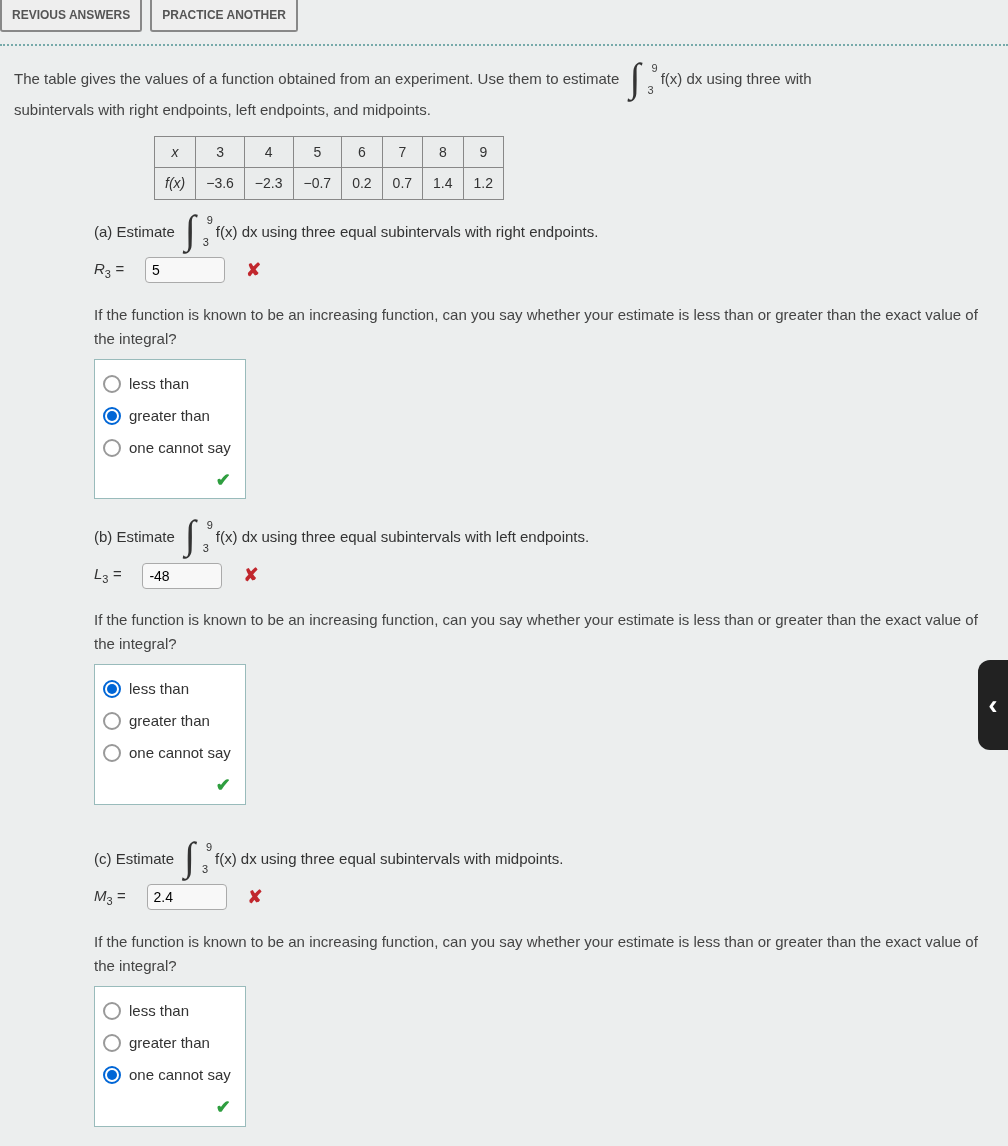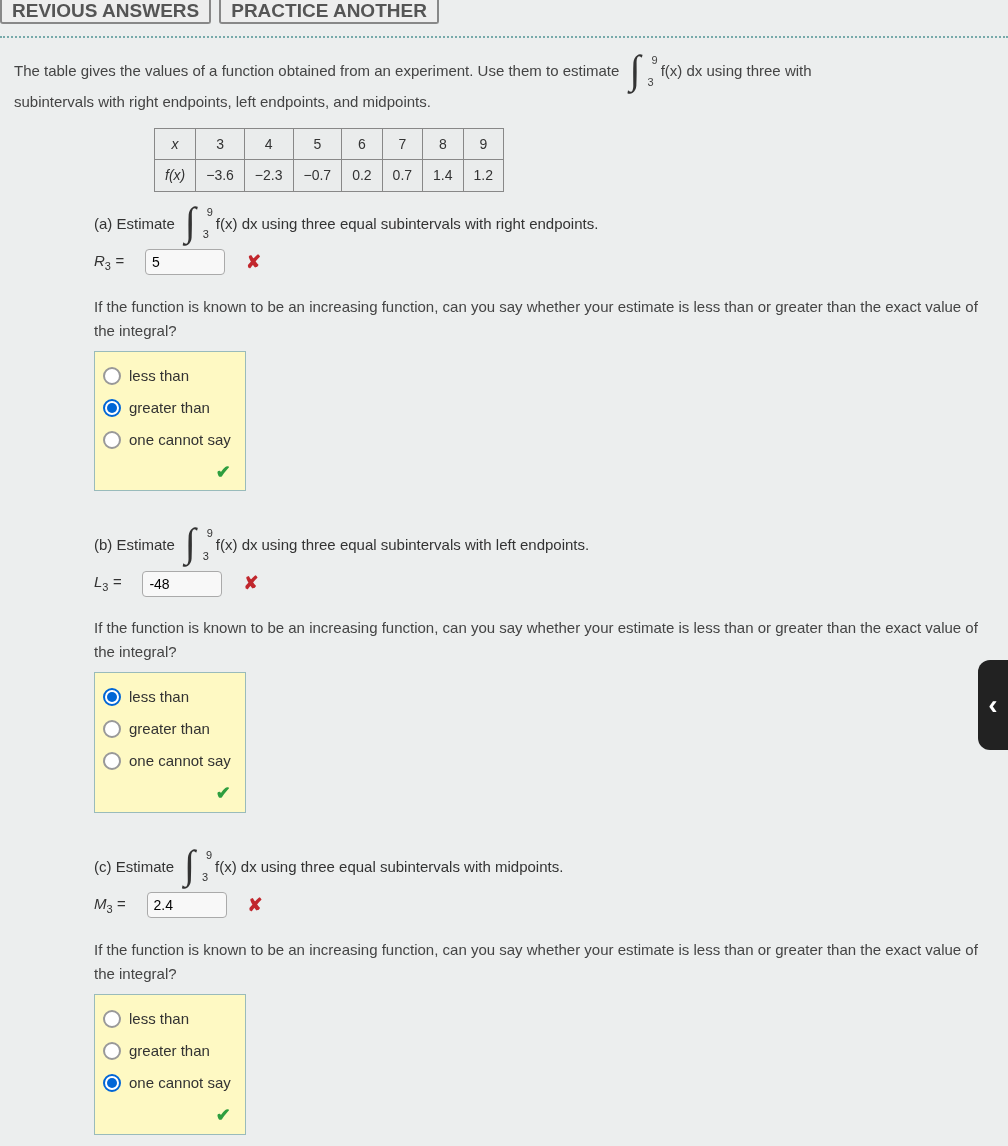--- a/index.html
+++ b/index.html
@@ -26,8 +26,8 @@
     background: #eee;
     color: #555;
     font-weight: bold;
-    padding: 0 10px;
-    font-size: 19px;
+    padding: 8px 10px;
+    font-size: 12px;
     border-top: none;
     border-radius: 0 0 3px 3px;
   }

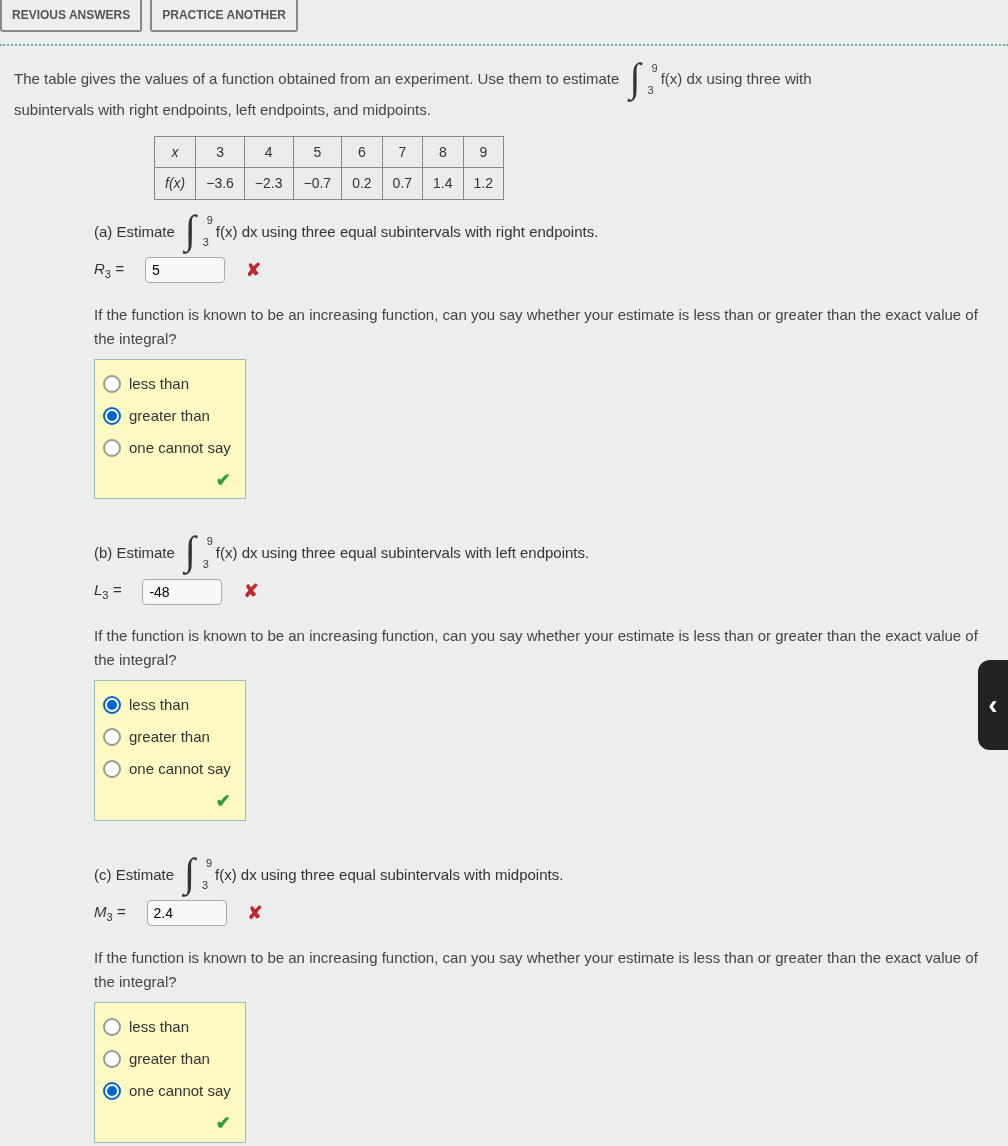--- a/index.html
+++ b/index.html
@@ -126,7 +126,7 @@
     border: 1px solid #9bb;
     display: inline-block;
     padding: 8px 14px 4px 8px;
-    background: #fef9c3;
+    background: #ffffff;
     position: relative;
   }
   .radio-row {

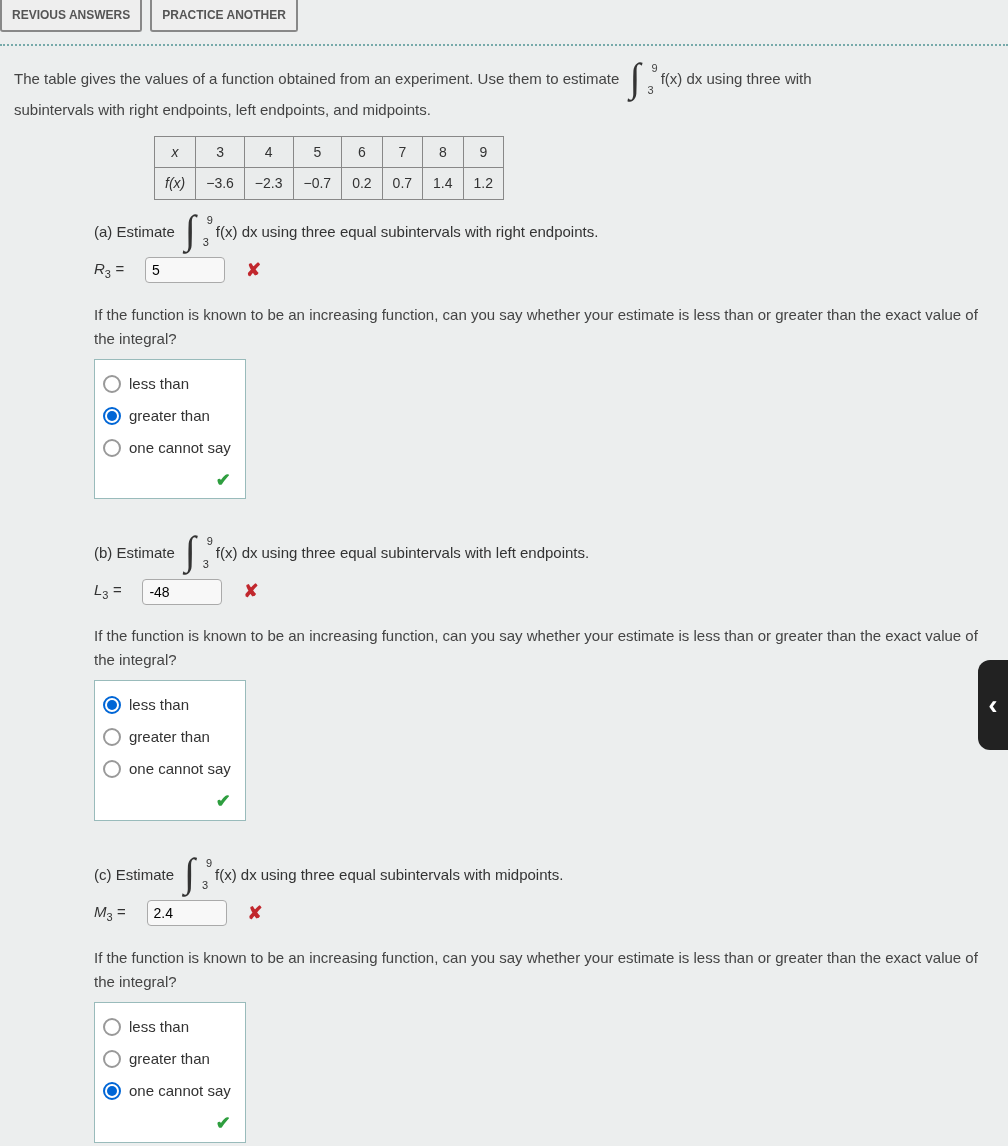--- a/index.html
+++ b/index.html
@@ -255,7 +255,7 @@
       </div>
     </div>
 
-    <div class="part" style="margin-top:36px">
+    <div class="part" style="margin-top:20px">
       <div class="part-line">
         <span>(b) Estimate</span>
         <span class="integral"><span class="sym">∫</span><span class="up">9</span><span class="lo">3</span></span>

